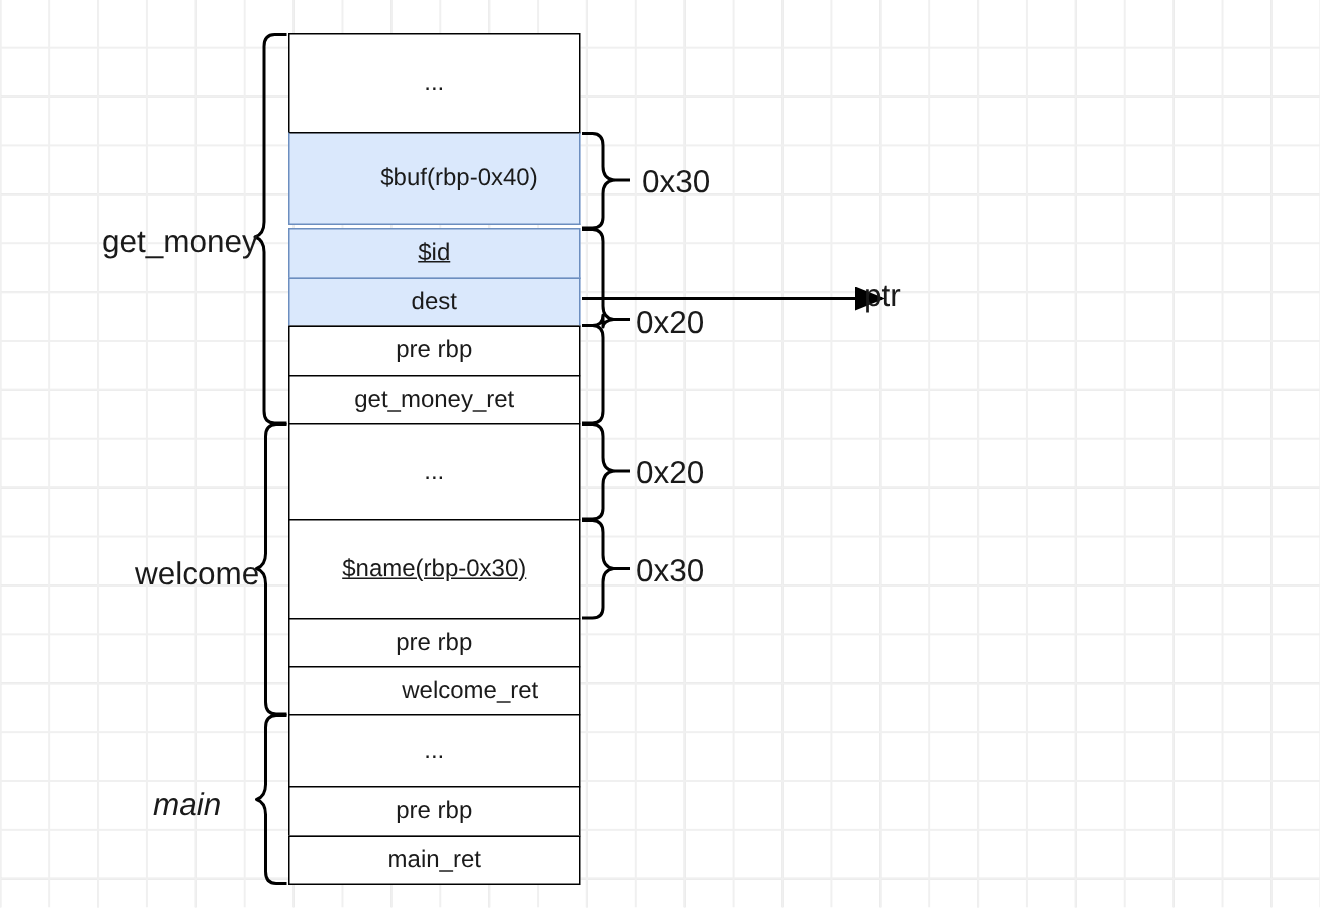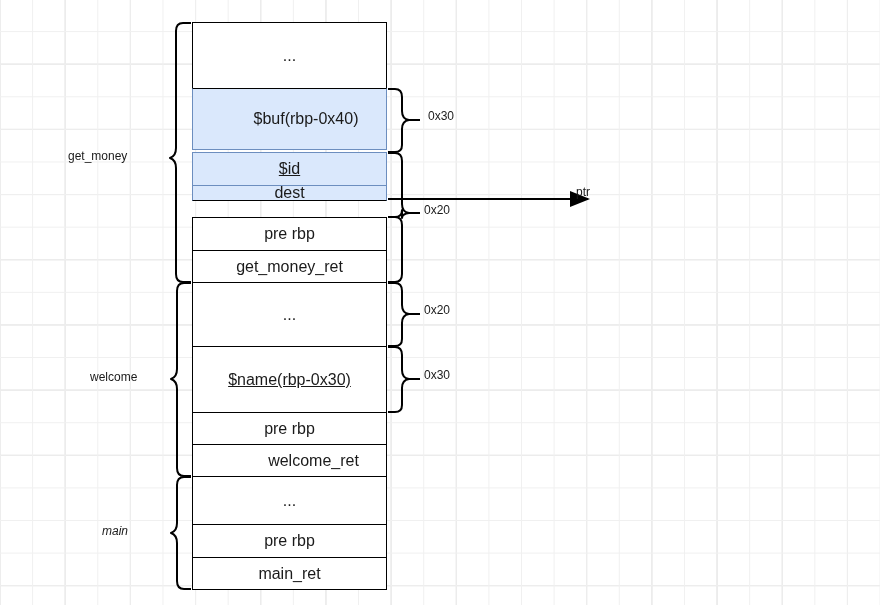--- a/index.html
+++ b/index.html
@@ -57,7 +57,7 @@
 
   .label {
     position: absolute;
-    font-size: 12px;
+    font-size: 21px;
     color: #1a1a1a;
     white-space: nowrap;
     line-height: 1.1;

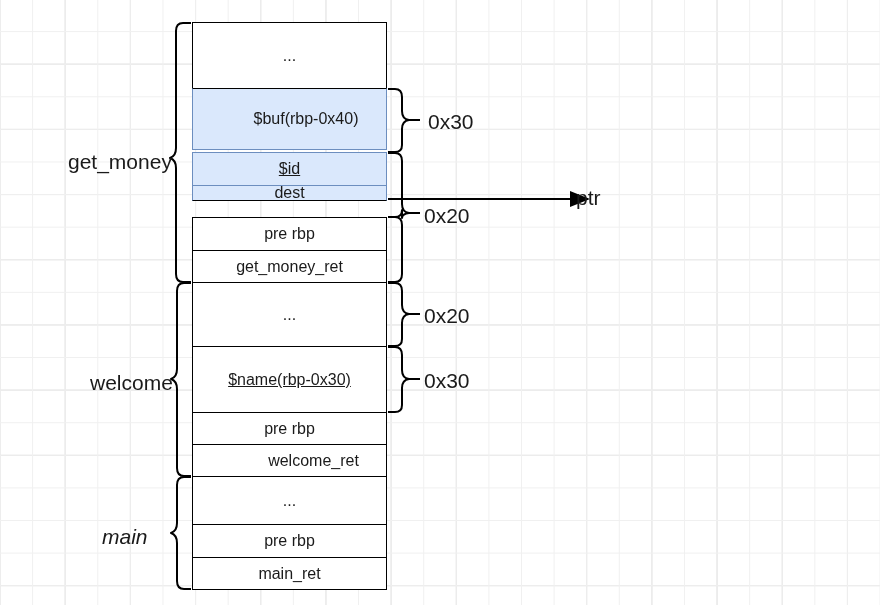--- a/index.html
+++ b/index.html
@@ -81,7 +81,7 @@
     <span>$id</span>
   </div>
 
-  <div class="cell blue" style="top:185px; height:16px; border-bottom-color:#000000;">
+  <div class="cell blue" style="top:185px; height:33px; border-bottom-color:#000000;">
     <span>dest</span>
   </div>
 

